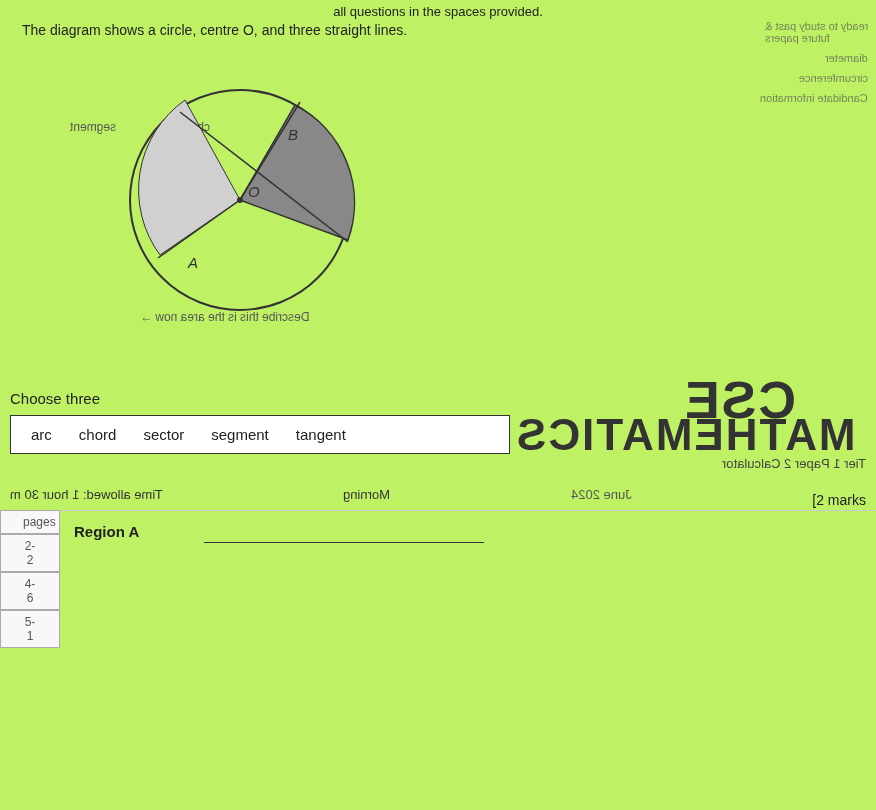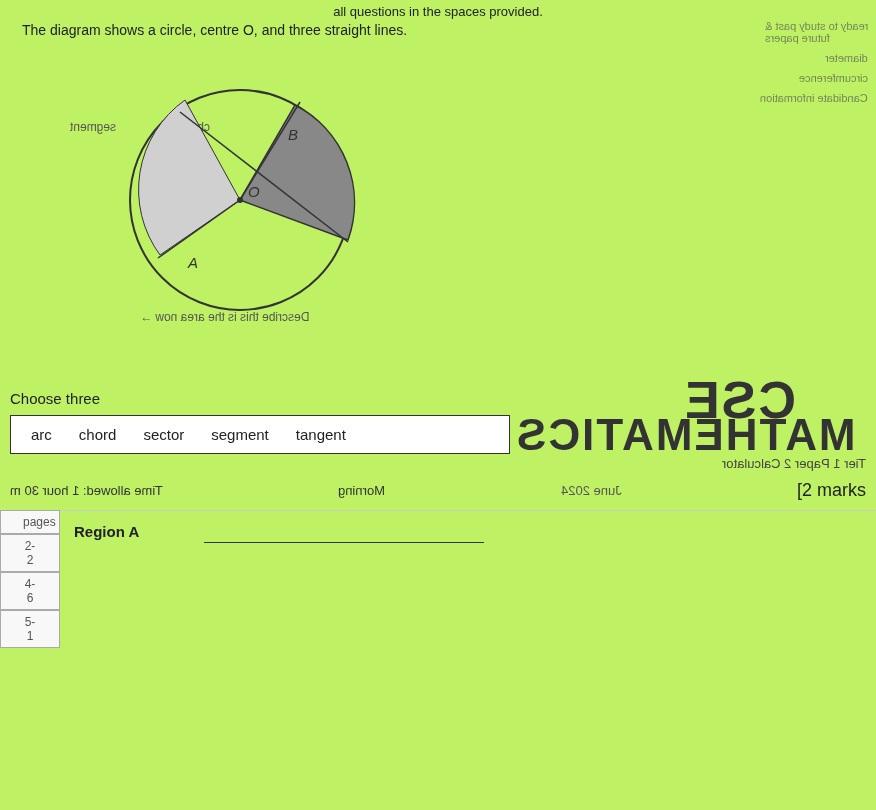--- a/index.html
+++ b/index.html
@@ -159,8 +159,9 @@
     }
 
     .mark-text {
-      font-size: 18px;
-      color: #222;
+      font-size: 14px;
+      color: #222;
+      margin-top: 12px;
     }
 
     

